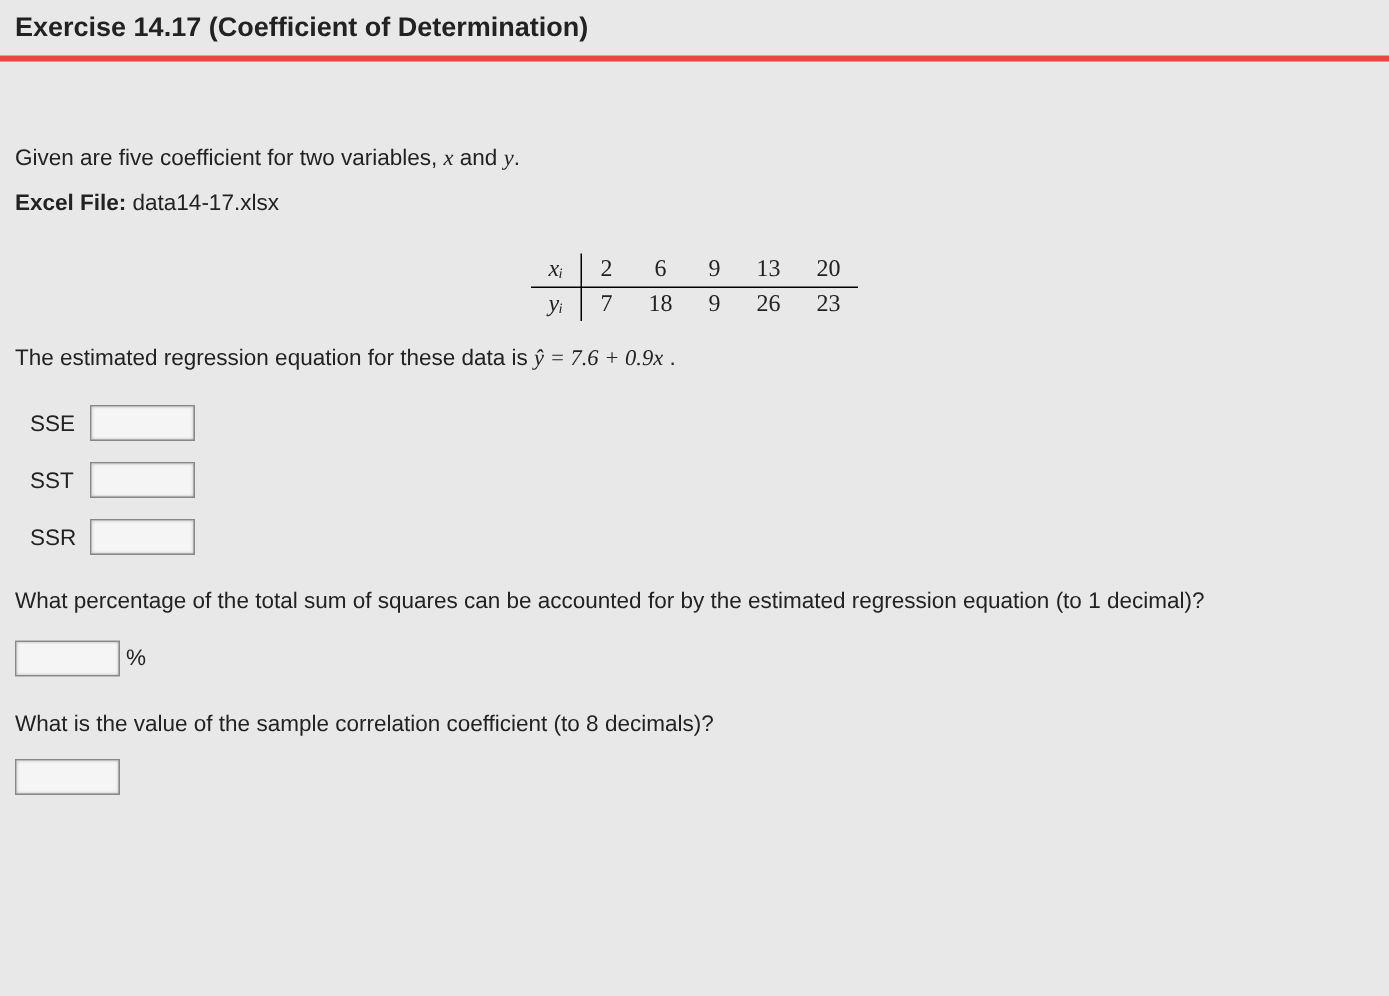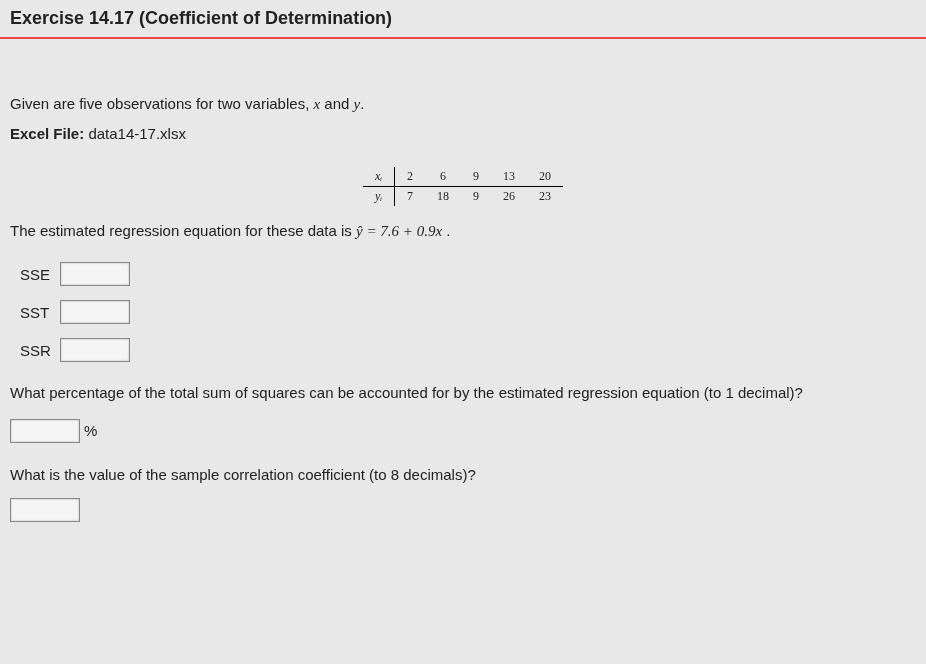--- a/index.html
+++ b/index.html
@@ -19,7 +19,7 @@
       padding: 8px 10px;
       font-size: 18px;
       font-weight: bold;
-      border-bottom: 2px solid #ef4444;
+      border-bottom: 4px solid #ef4444;
     }
     .content {
       padding: 50px 10px 10px 10px;

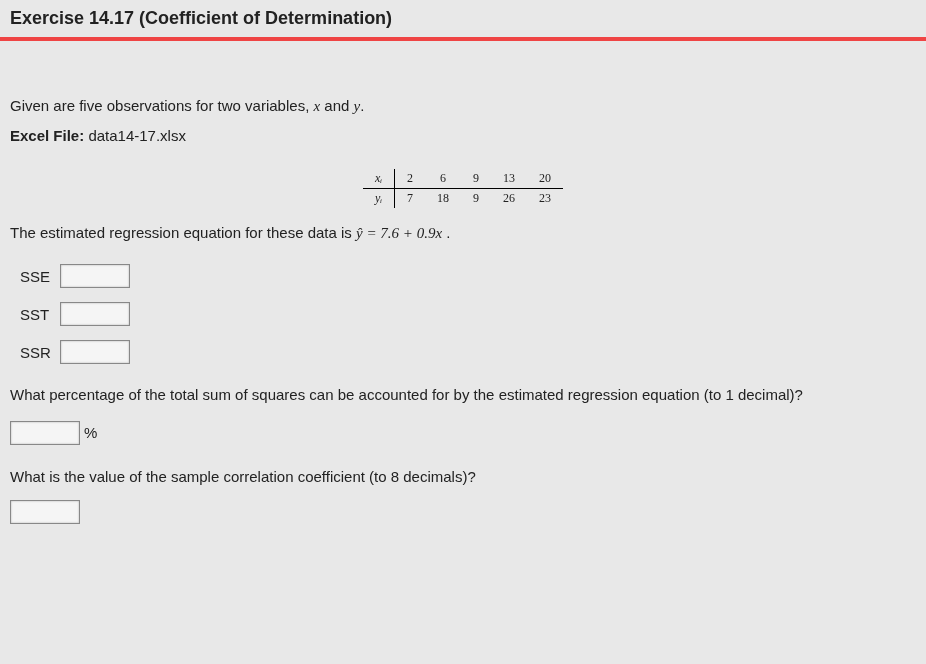--- a/index.html
+++ b/index.html
@@ -102,7 +102,7 @@
 
   <div class="intro">
     <div>
-      <span>Given are five observations for two variables, </span><span class="italic">x</span><span> and </span><span class="italic">y</span><span>.</span>
+      <span>Given are five coefficient for two variables, </span><span class="italic">x</span><span> and </span><span class="italic">y</span><span>.</span>
     </div>
     <div>
       <span class="filelabel">Excel File: </span><span>data14-17.xlsx</span>

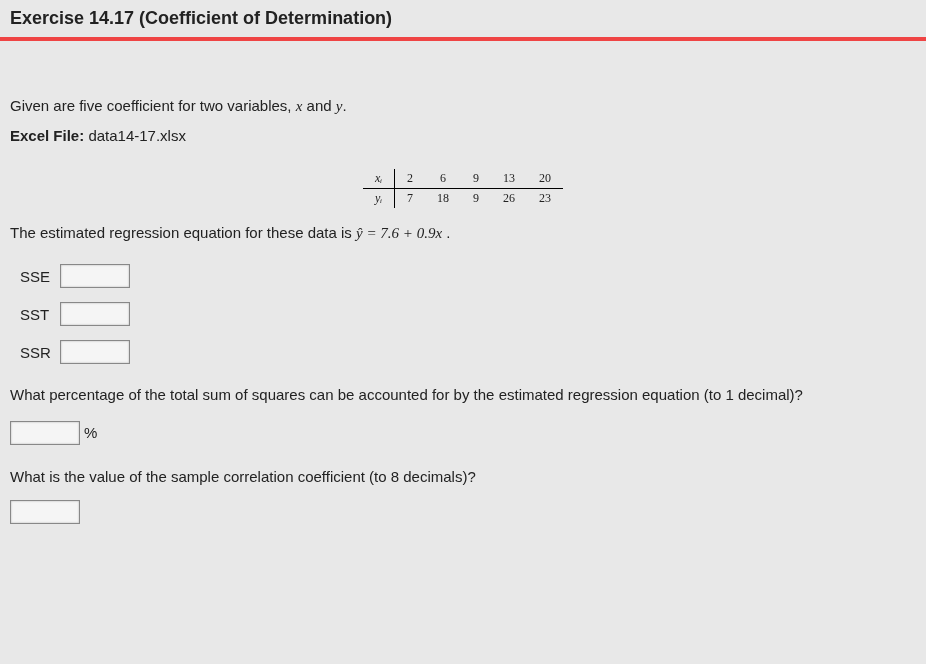--- a/index.html
+++ b/index.html
@@ -43,7 +43,7 @@
       display: inline-table;
       border-collapse: collapse;
       font-family: 'Times New Roman', serif;
-      font-size: 12px;
+      font-size: 16px;
     }
     .data-table td {
       padding: 2px 12px;

